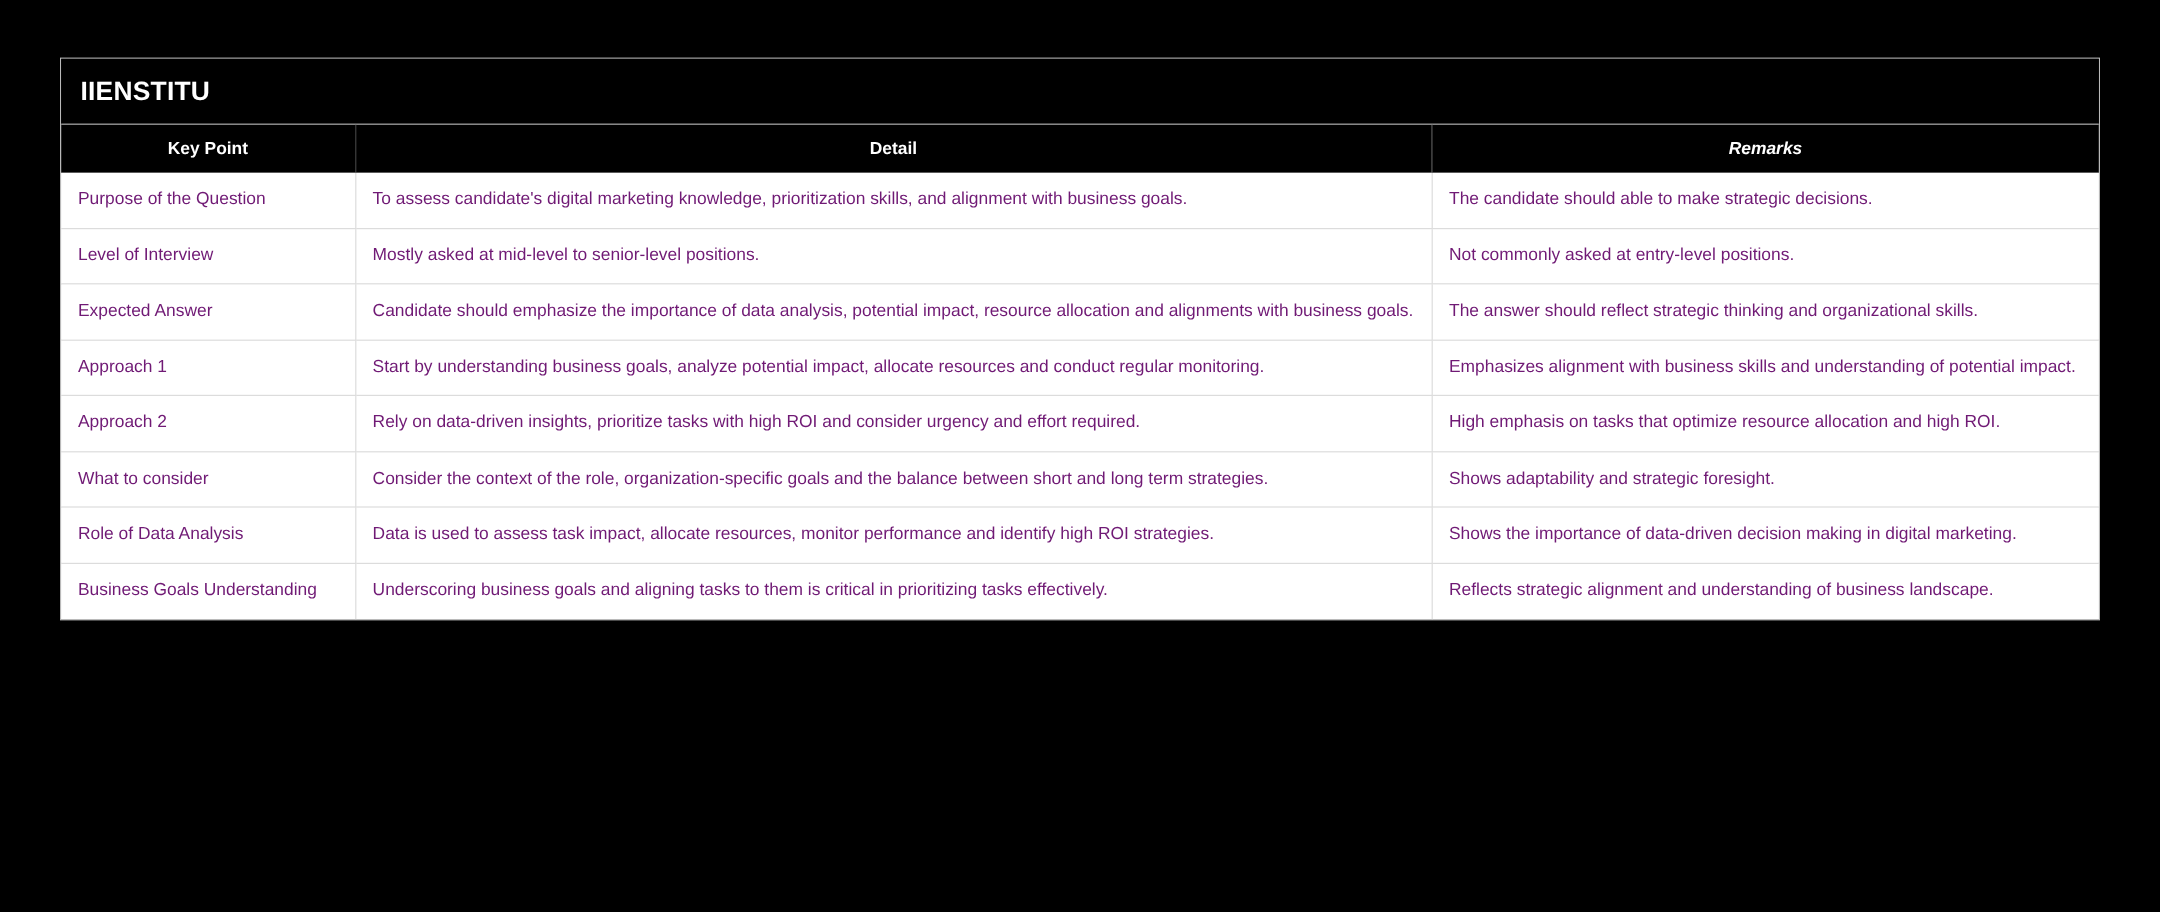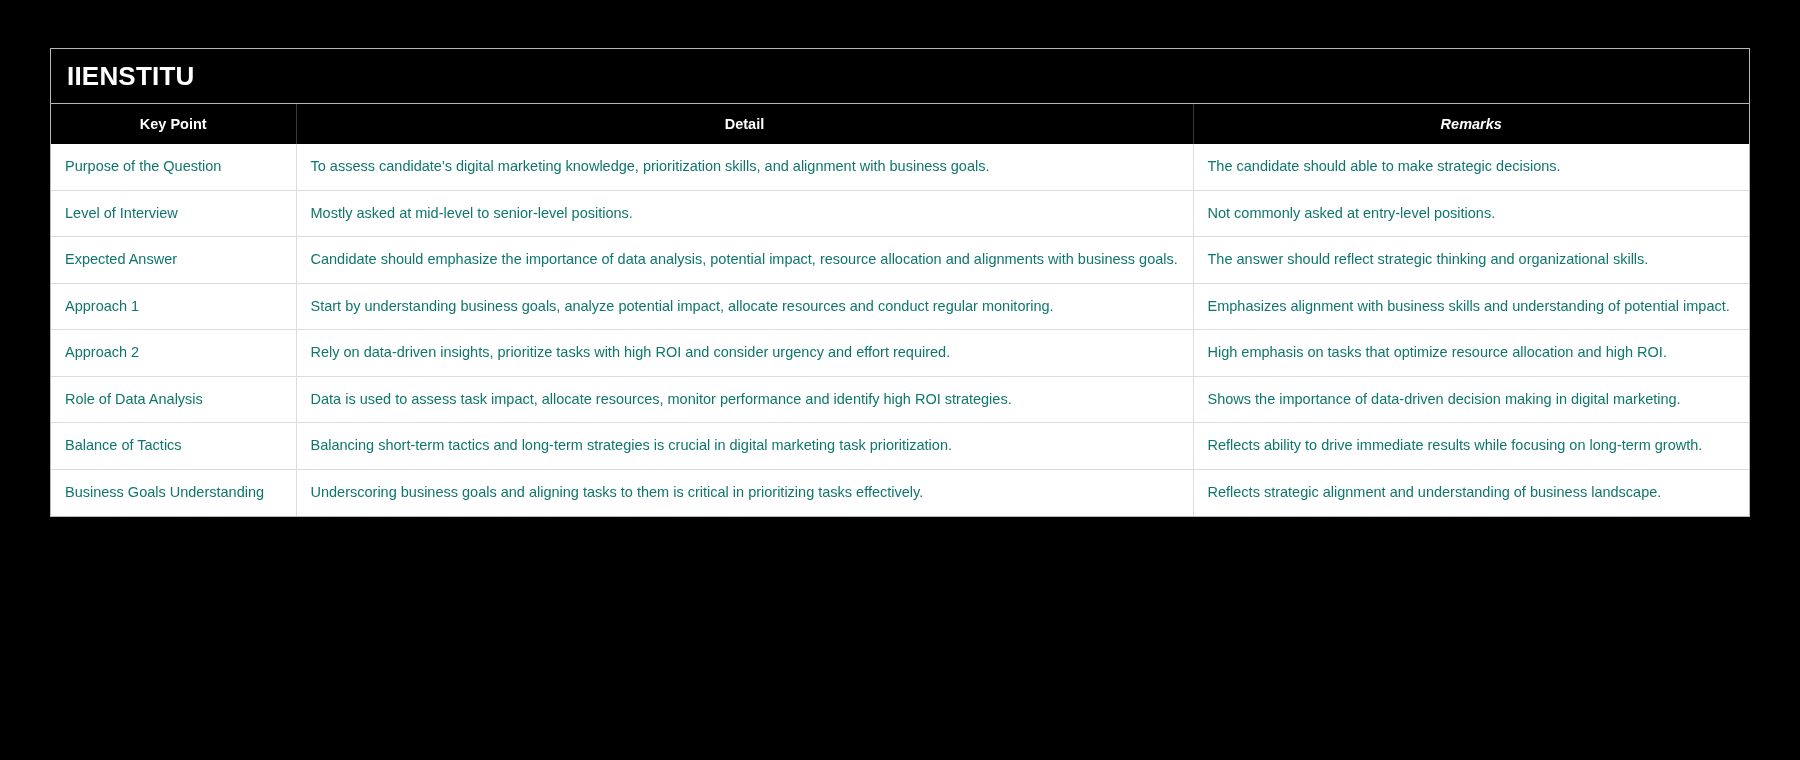--- a/index.html
+++ b/index.html
@@ -38,7 +38,7 @@
   }
   .brand-title {
     color: #ffffff;
-    font-size: 26px;
+    font-size: 22px;
     font-weight: bold;
     letter-spacing: 0.2px;
   }

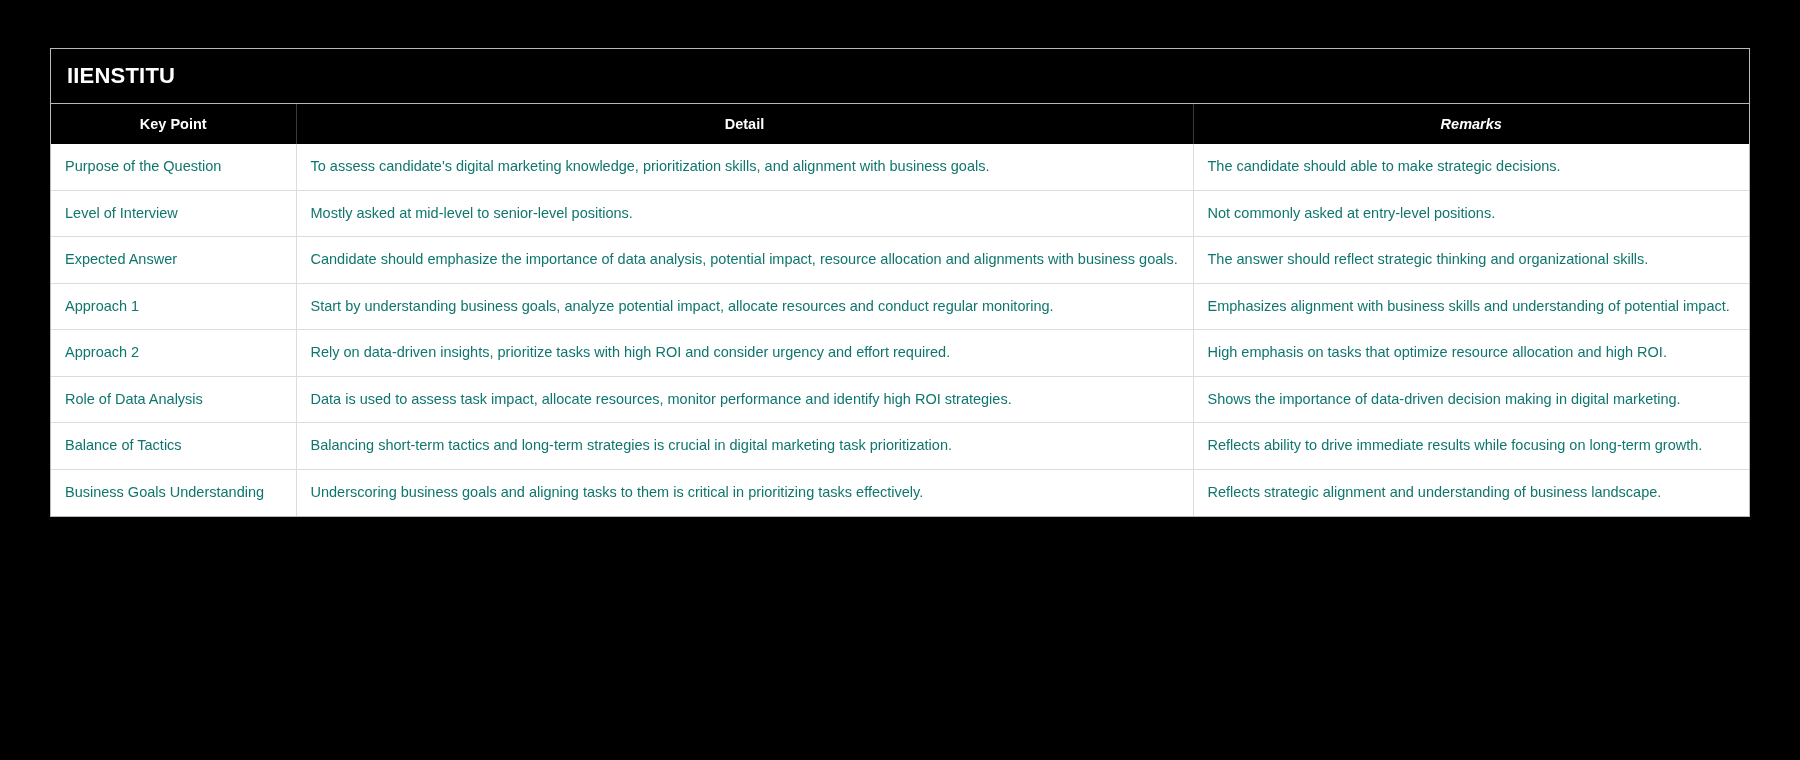--- a/index.html
+++ b/index.html
@@ -61,7 +61,7 @@
   table.data thead th:last-child { border-right: none; font-style: italic; }
   table.data tbody td {
     background: #ffffff;
-    color: #0f766e;
+    color: #701a75;
     font-size: 14.5px;
     line-height: 1.35;
     padding: 13px 14px;

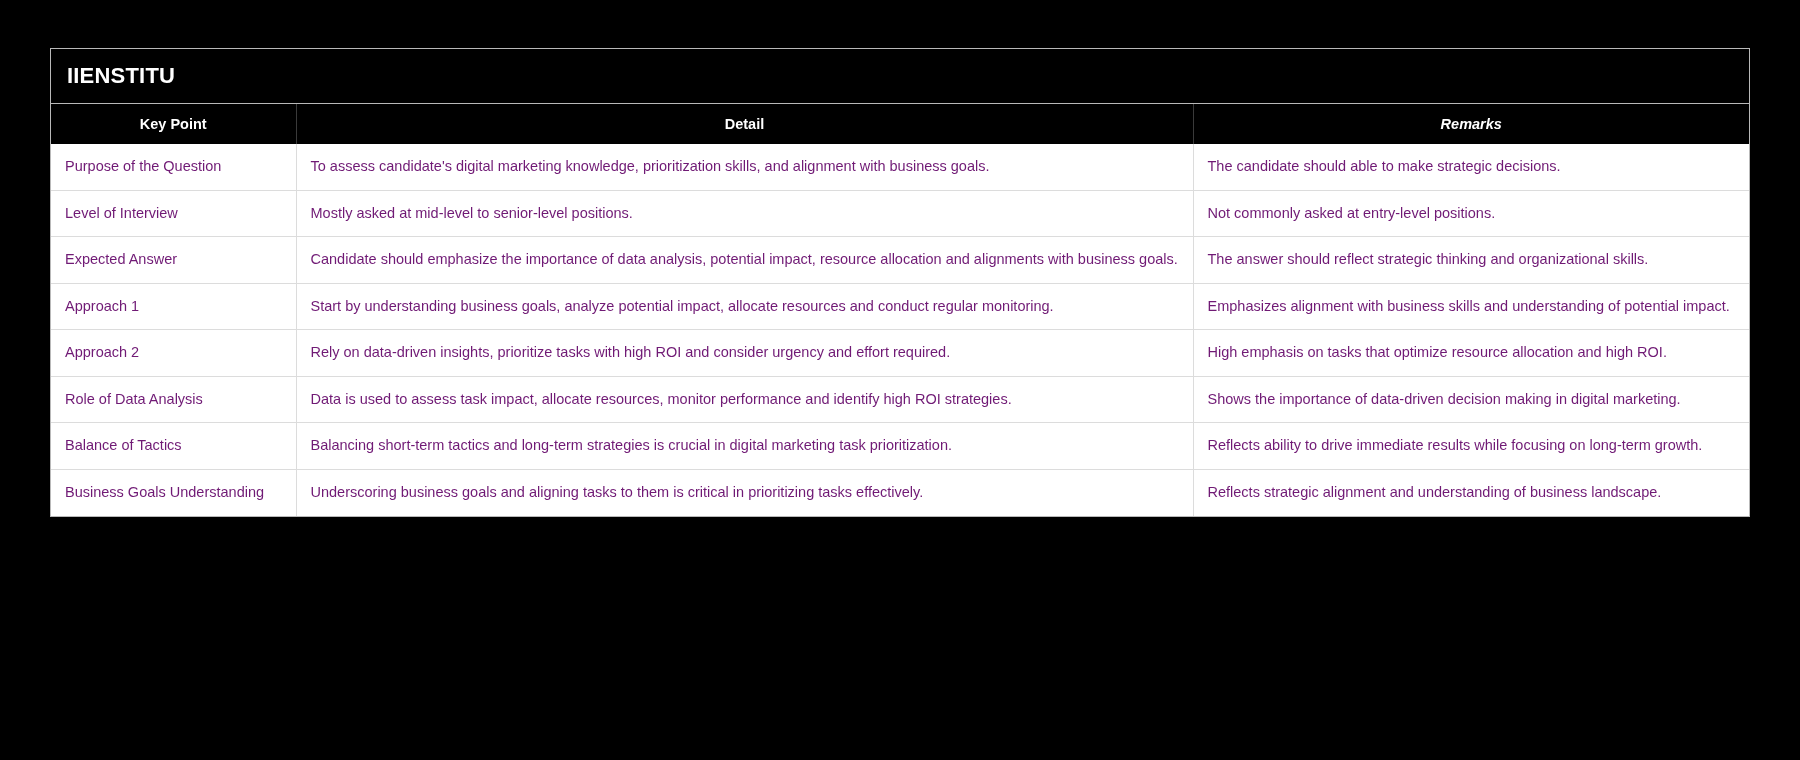--- a/index.html
+++ b/index.html
@@ -126,6 +126,11 @@
           <td>High emphasis on tasks that optimize resource allocation and high ROI.</td>
         </tr>
         <tr>
+          <td>What to consider</td>
+          <td>Consider the context of the role, organization-specific goals and the balance between short and long term strategies.</td>
+          <td>Shows adaptability and strategic foresight.</td>
+        </tr>
+        <tr>
           <td>Role of Data Analysis</td>
           <td>Data is used to assess task impact, allocate resources, monitor performance and identify high ROI strategies.</td>
           <td>Shows the importance of data-driven decision making in digital marketing.</td>

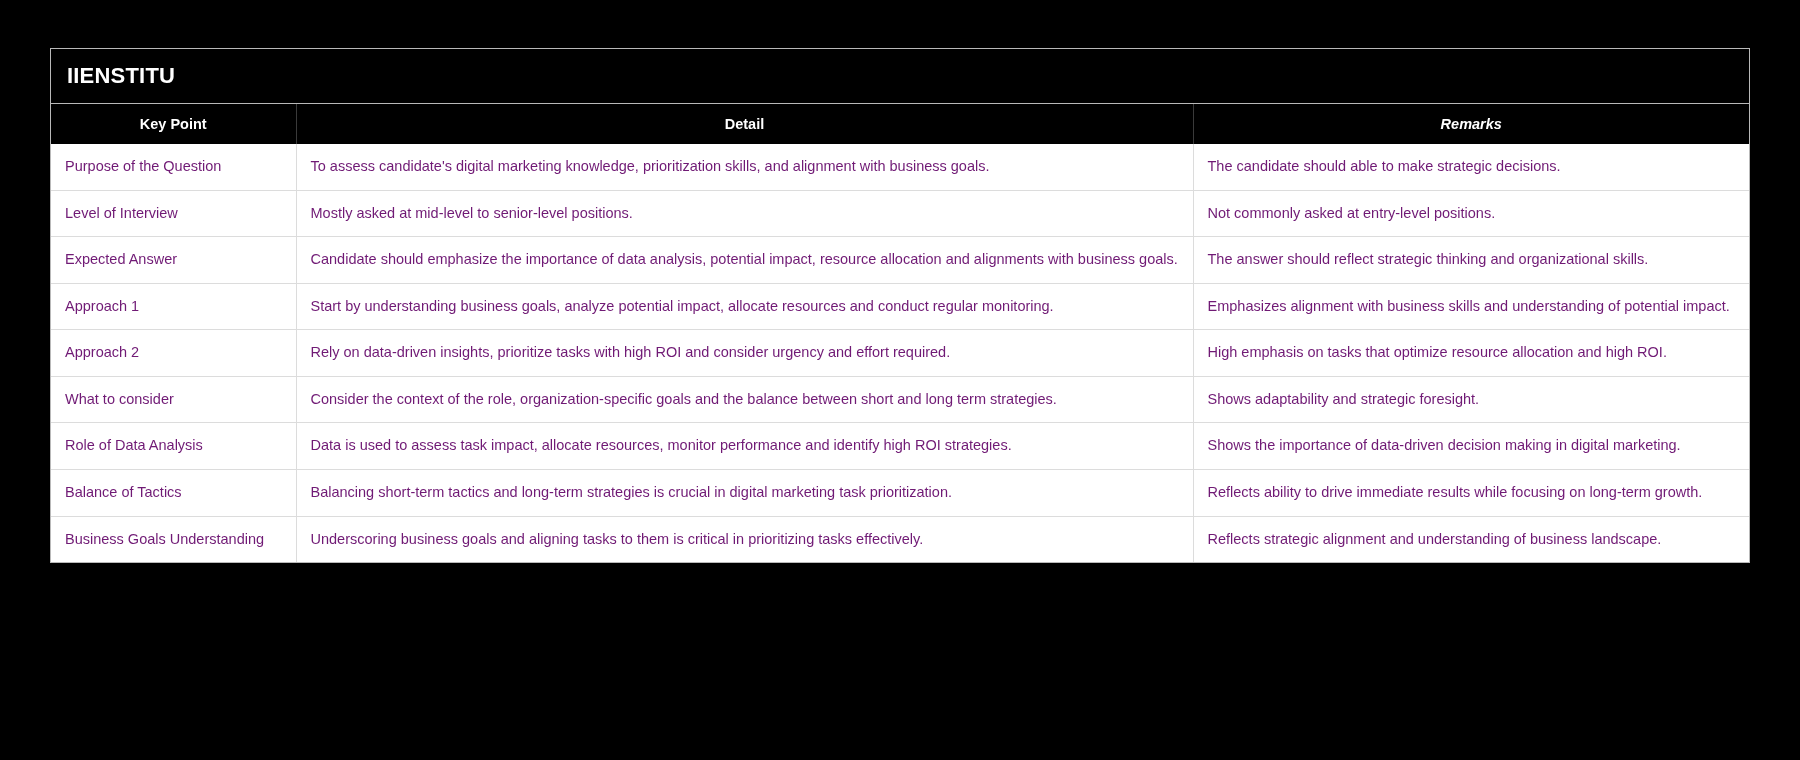--- a/index.html
+++ b/index.html
@@ -136,11 +136,6 @@
           <td>Shows the importance of data-driven decision making in digital marketing.</td>
         </tr>
         <tr>
-          <td>Balance of Tactics</td>
-          <td>Balancing short-term tactics and long-term strategies is crucial in digital marketing task prioritization.</td>
-          <td>Reflects ability to drive immediate results while focusing on long-term growth.</td>
-        </tr>
-        <tr>
           <td>Business Goals Understanding</td>
           <td>Underscoring business goals and aligning tasks to them is critical in prioritizing tasks effectively.</td>
           <td>Reflects strategic alignment and understanding of business landscape.</td>

